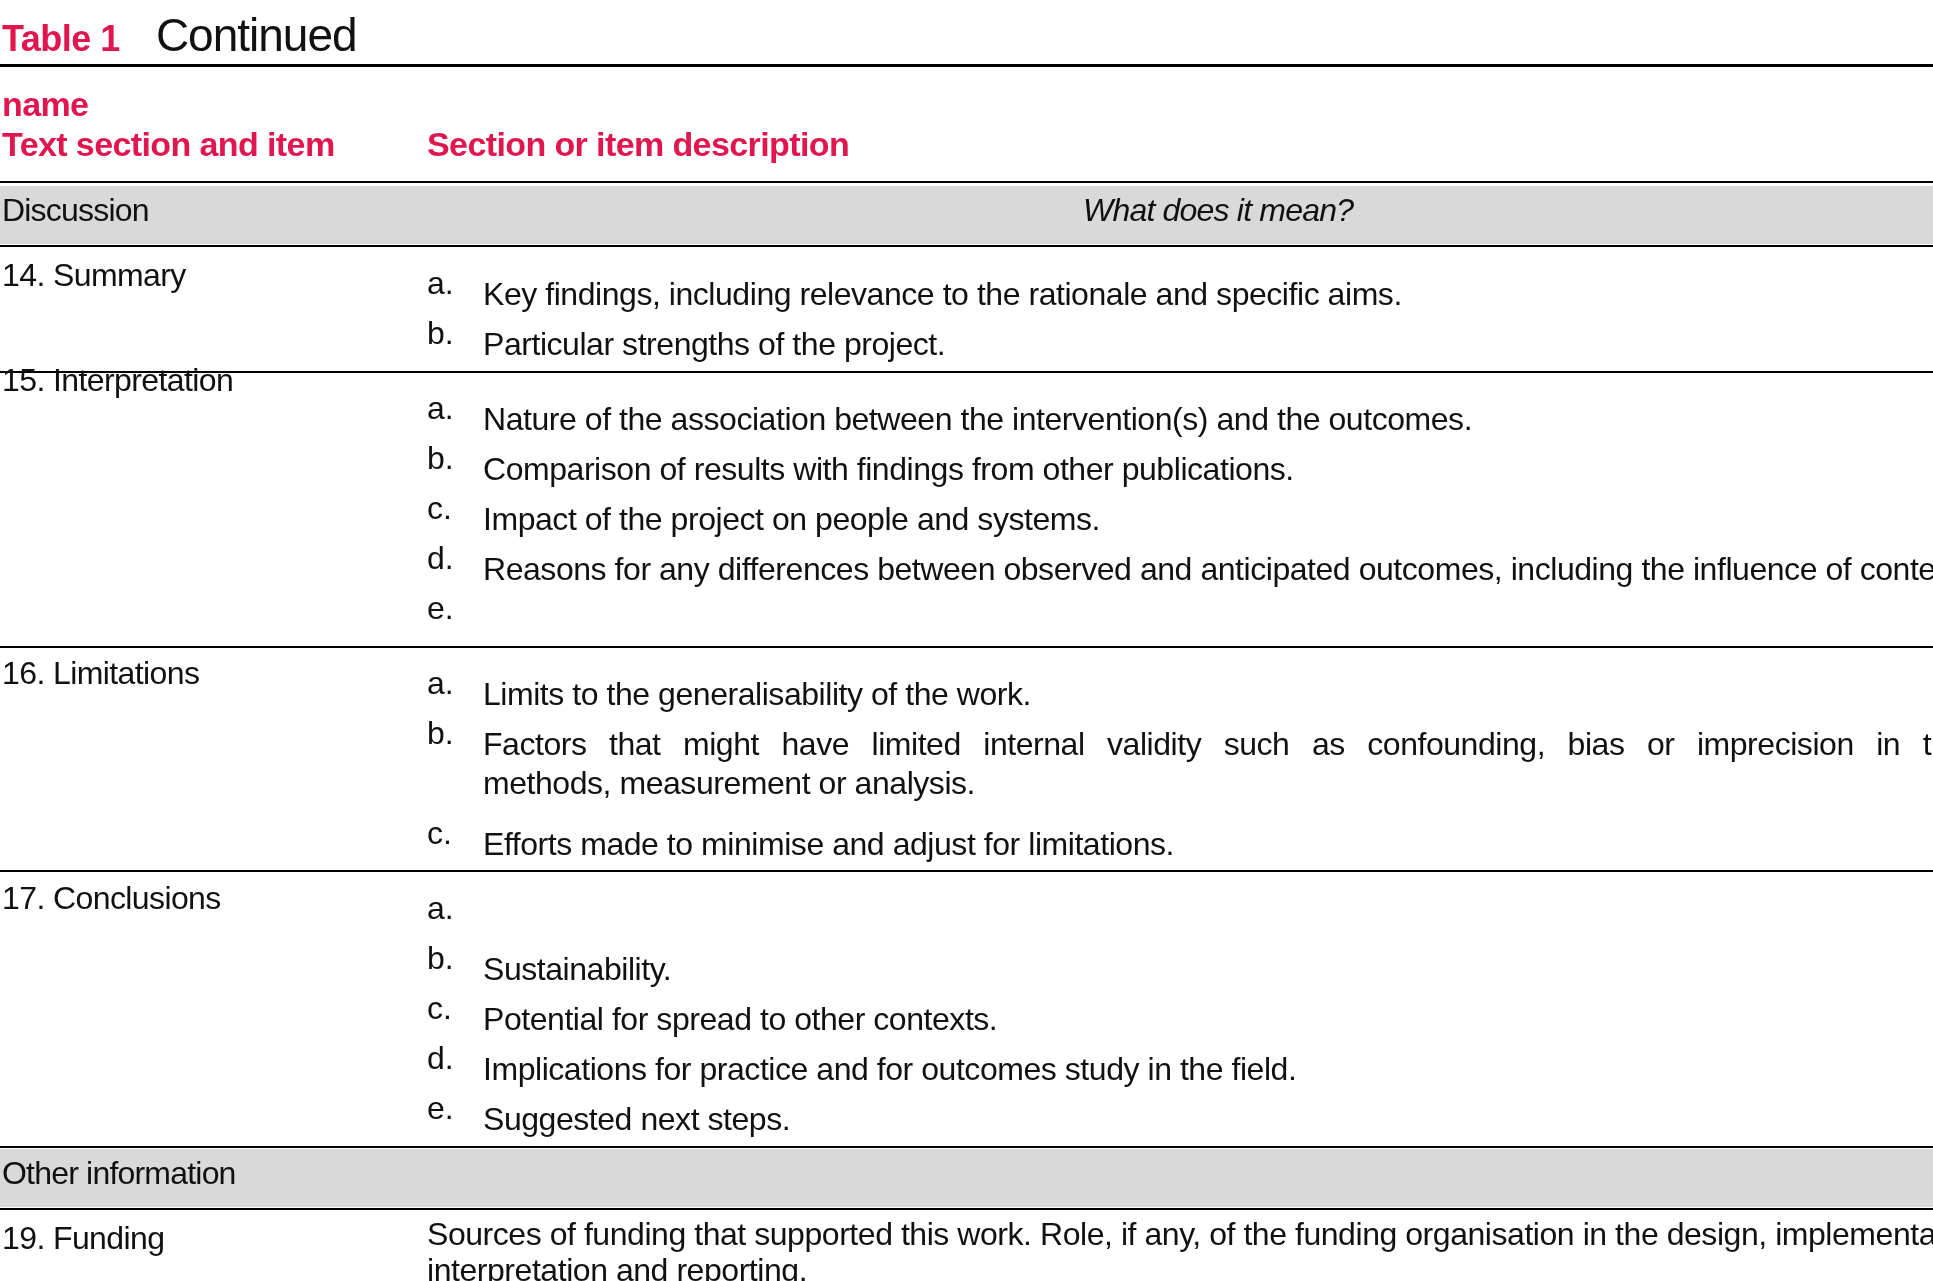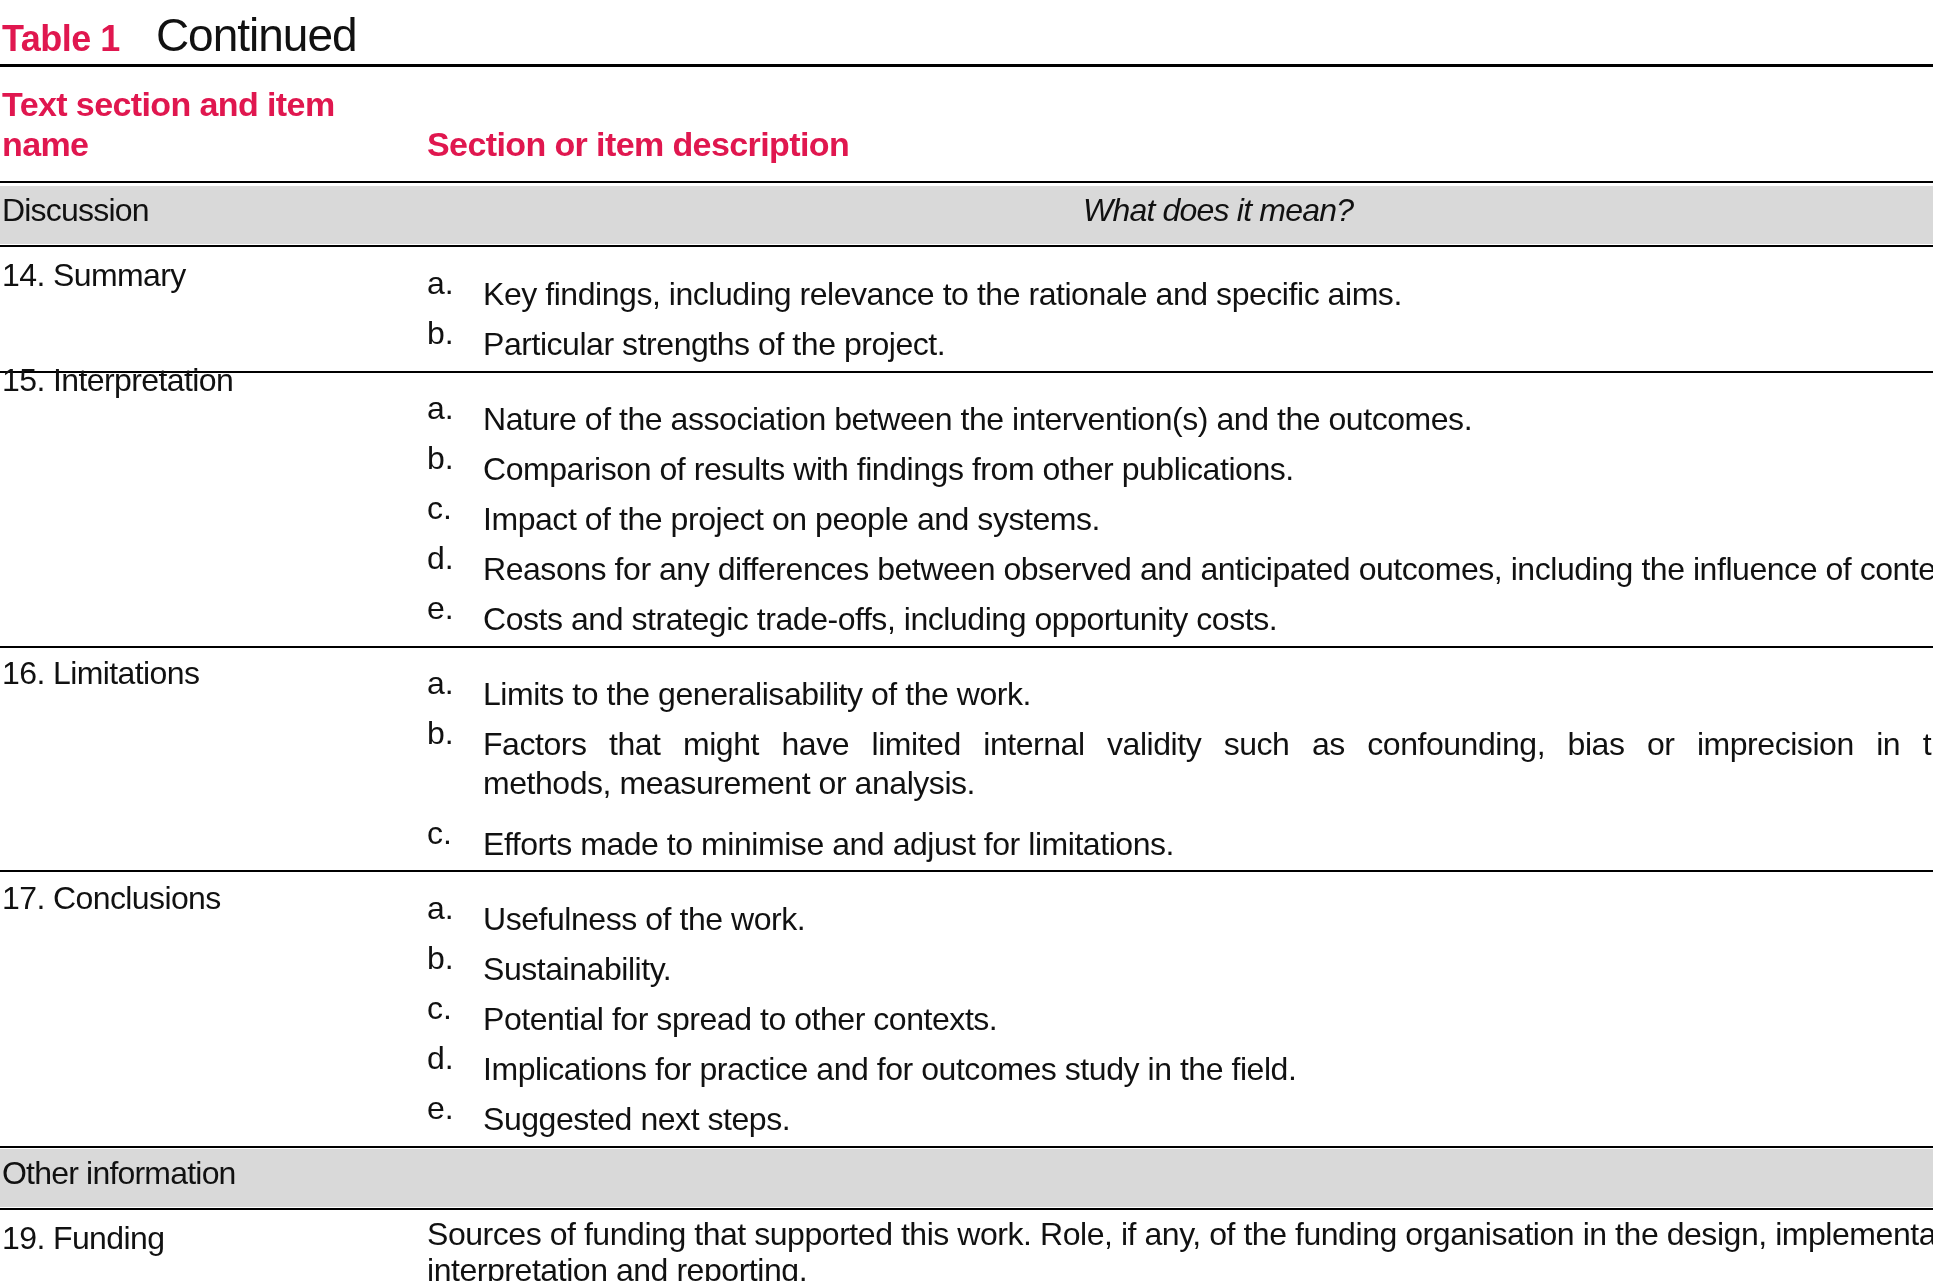--- a/index.html
+++ b/index.html
@@ -67,8 +67,8 @@
 <div class="rule" style="top:64px;height:3px;"></div>
 
 <div class="hdr" style="left:2px;top:84px;">
+  <div>name</div>
   <div>Text section and item</div>
-  <div>name</div>
 </div>
 <div class="hdr" style="left:427px;top:124px;">Section or item description</div>
 

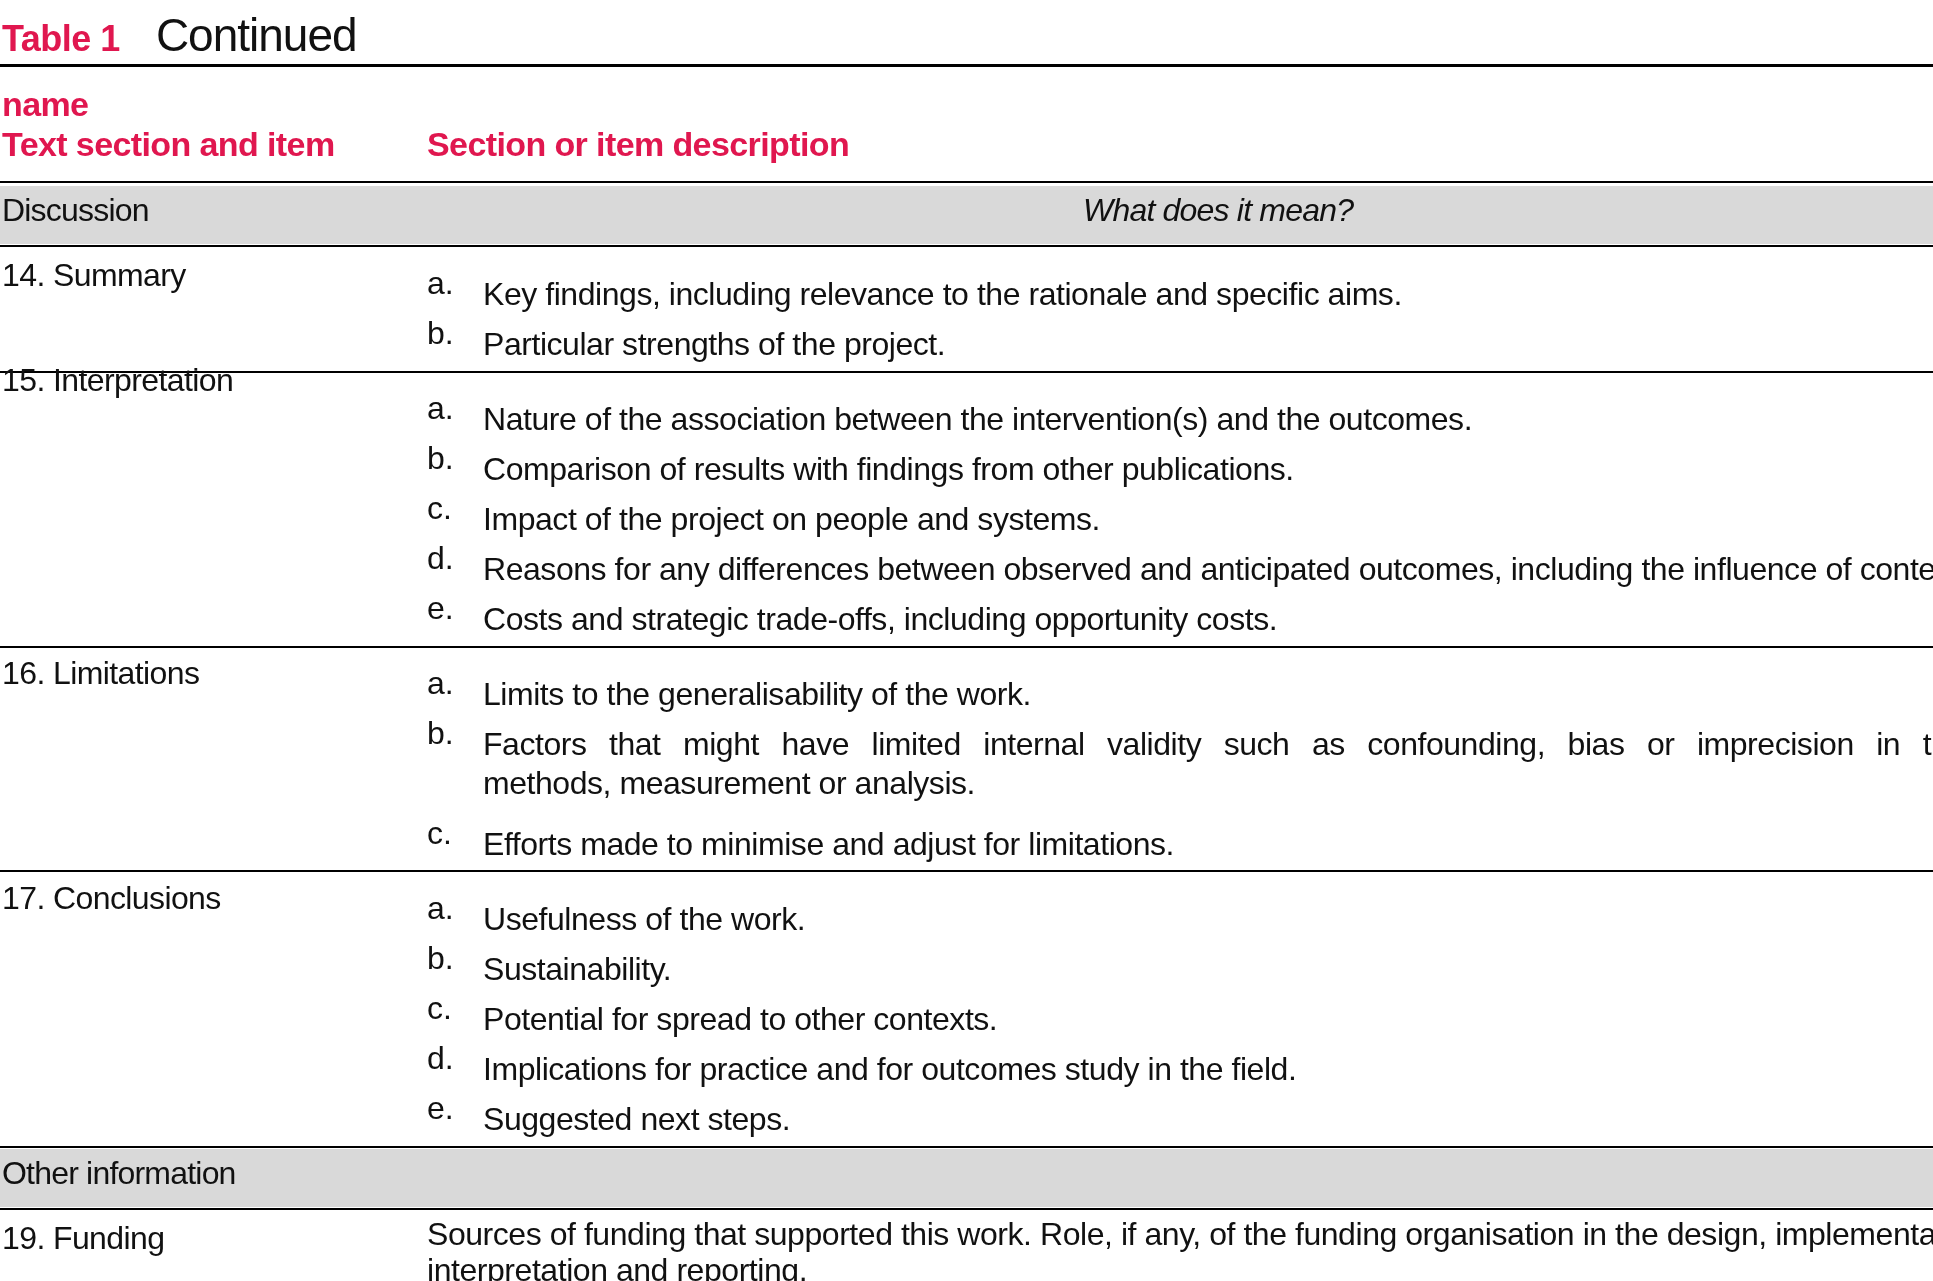--- a/index.html
+++ b/index.html
@@ -112,7 +112,6 @@
     </div>
   <div class="item">
       <span class="letter">e.</span>
-      <span class="text">Costs and strategic trade-offs, including opportunity costs.</span>
     </div>
 </div>
 <div class="rule" style="top:646px;height:2px;"></div>

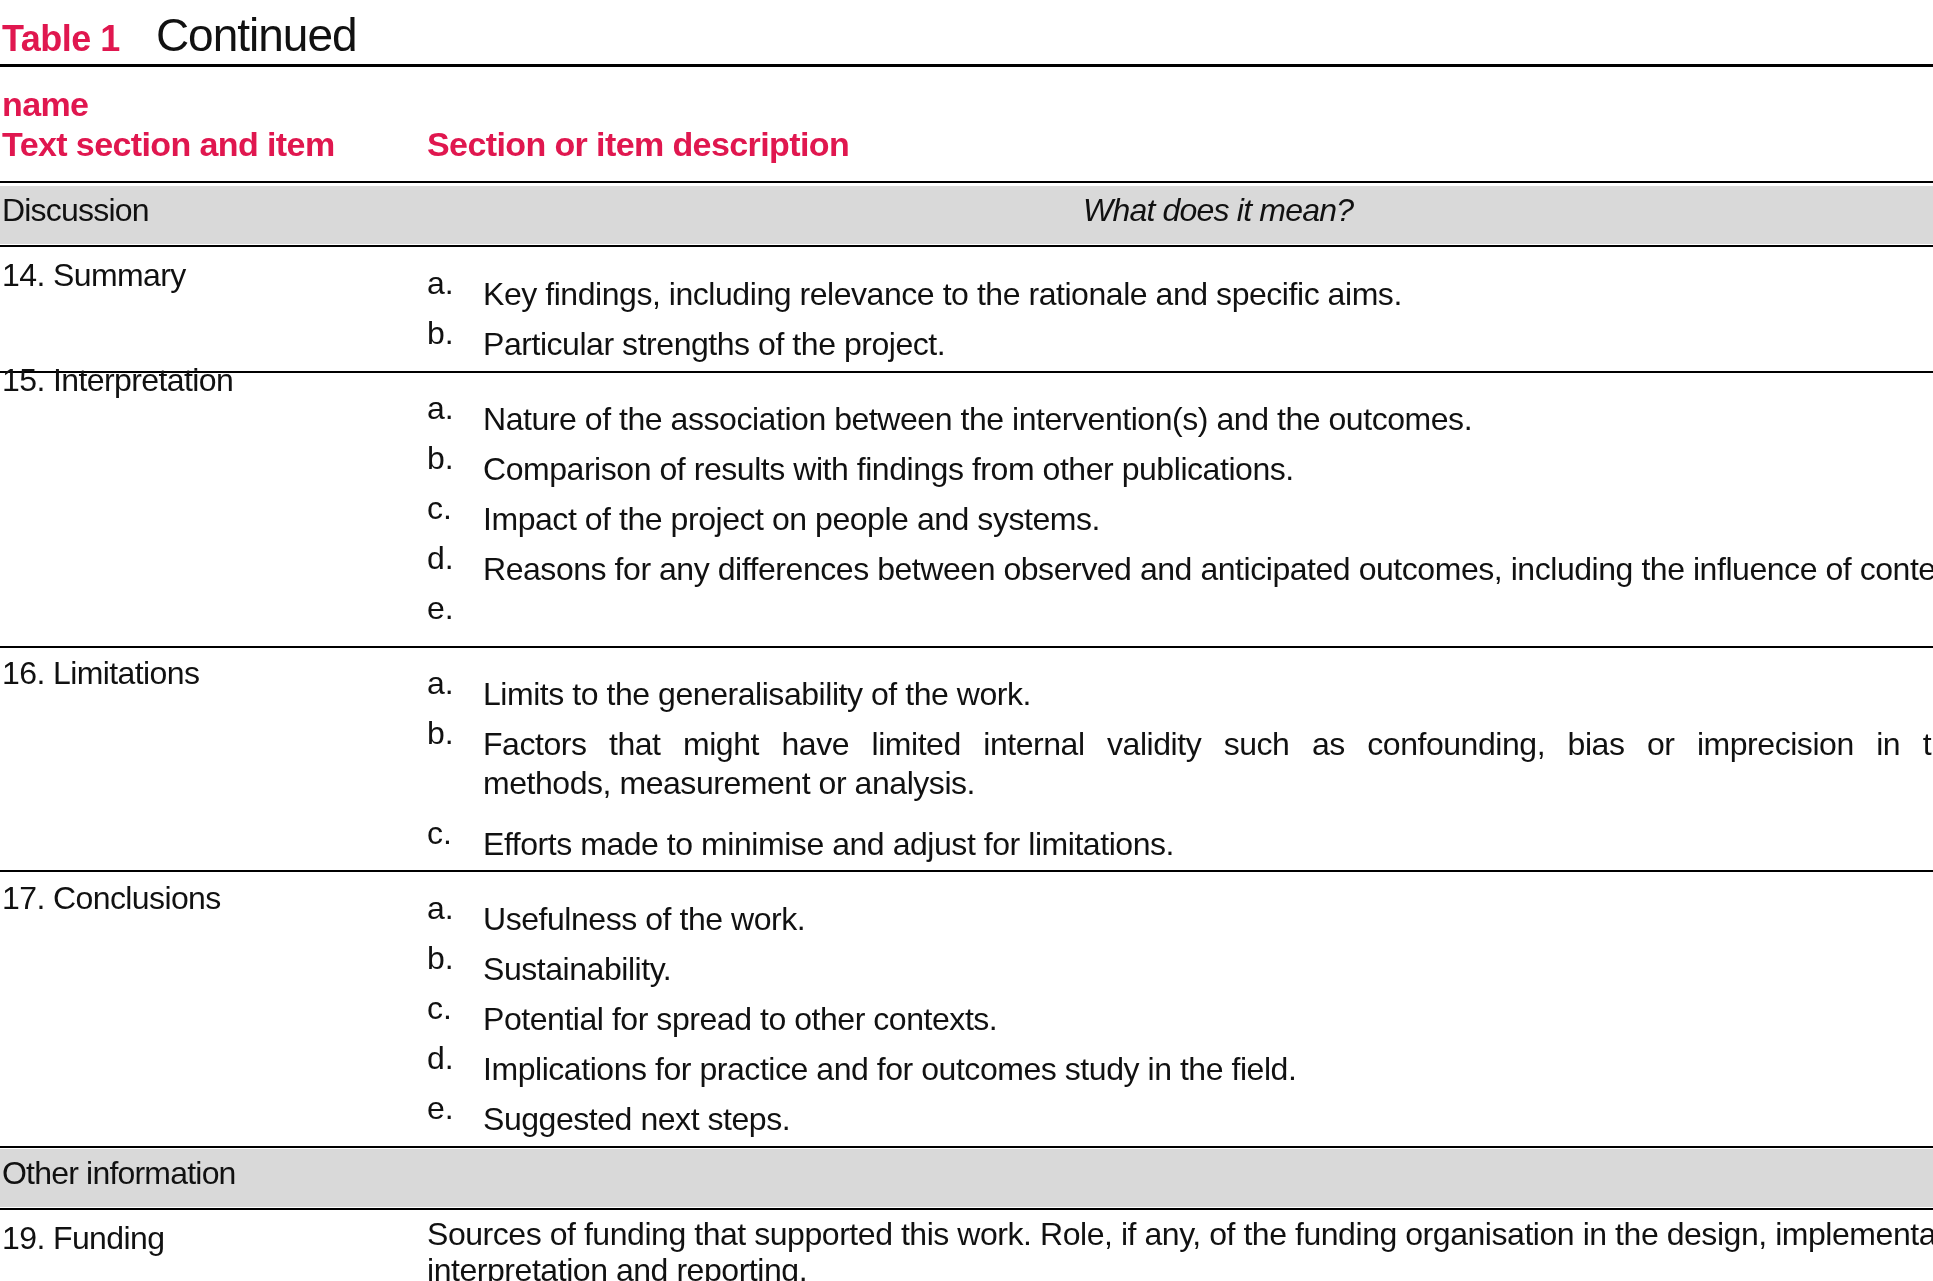--- a/index.html
+++ b/index.html
@@ -138,7 +138,6 @@
 <div class="items" style="top:883px;">
   <div class="item">
       <span class="letter">a.</span>
-      <span class="text">Usefulness of the work.</span>
     </div>
   <div class="item">
       <span class="letter">b.</span>

